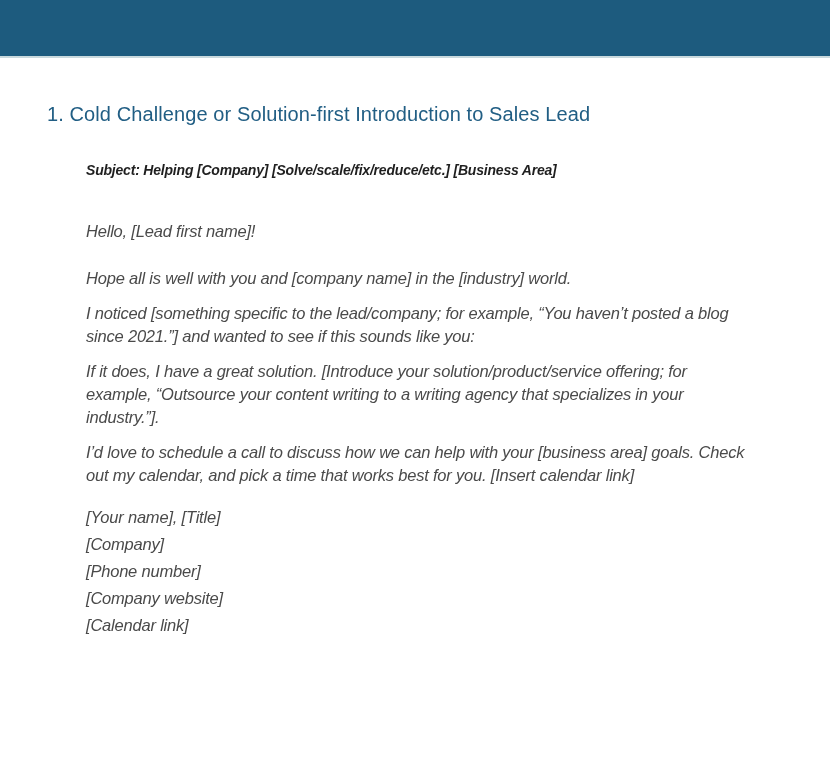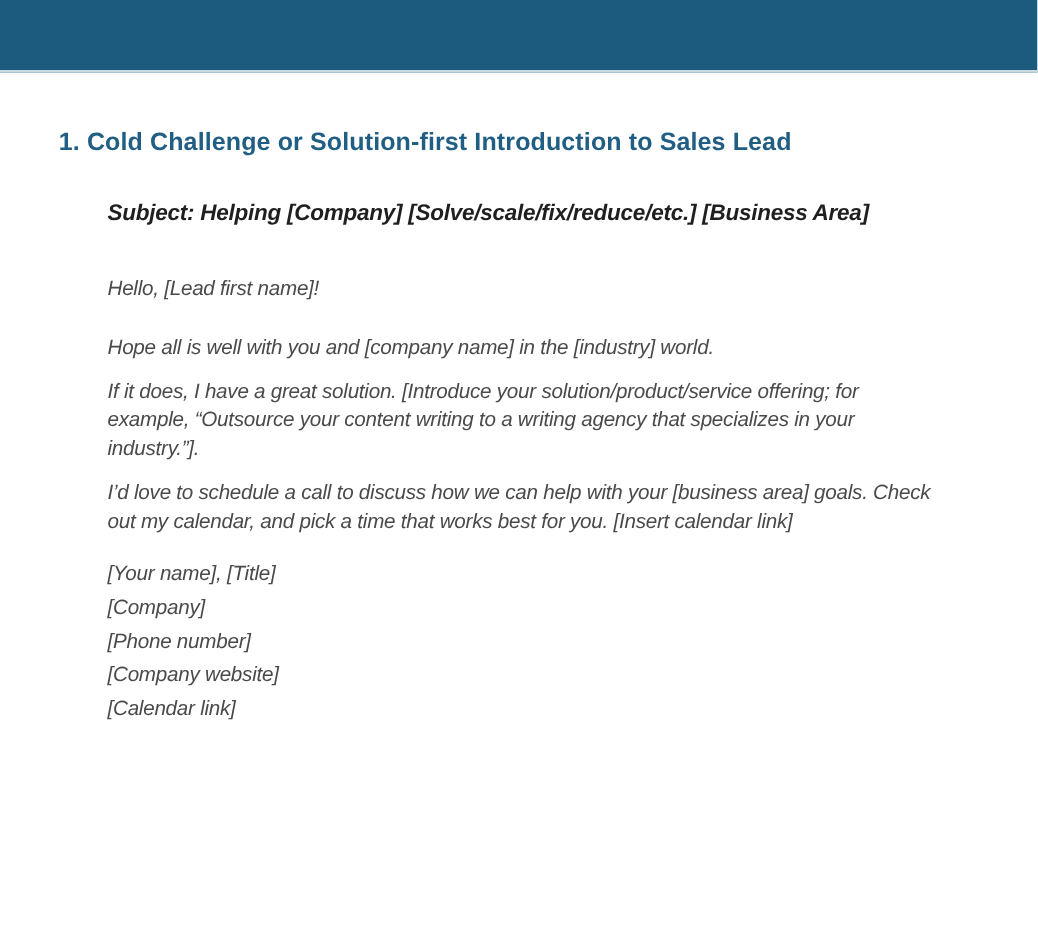--- a/index.html
+++ b/index.html
@@ -22,7 +22,7 @@
   }
   .section-heading {
     font-size: 20px;
-    font-weight: bold;
+    font-weight: normal;
     color: #215e84;
     letter-spacing: 0.1px;
     font-family: "Liberation Sans", sans-serif;

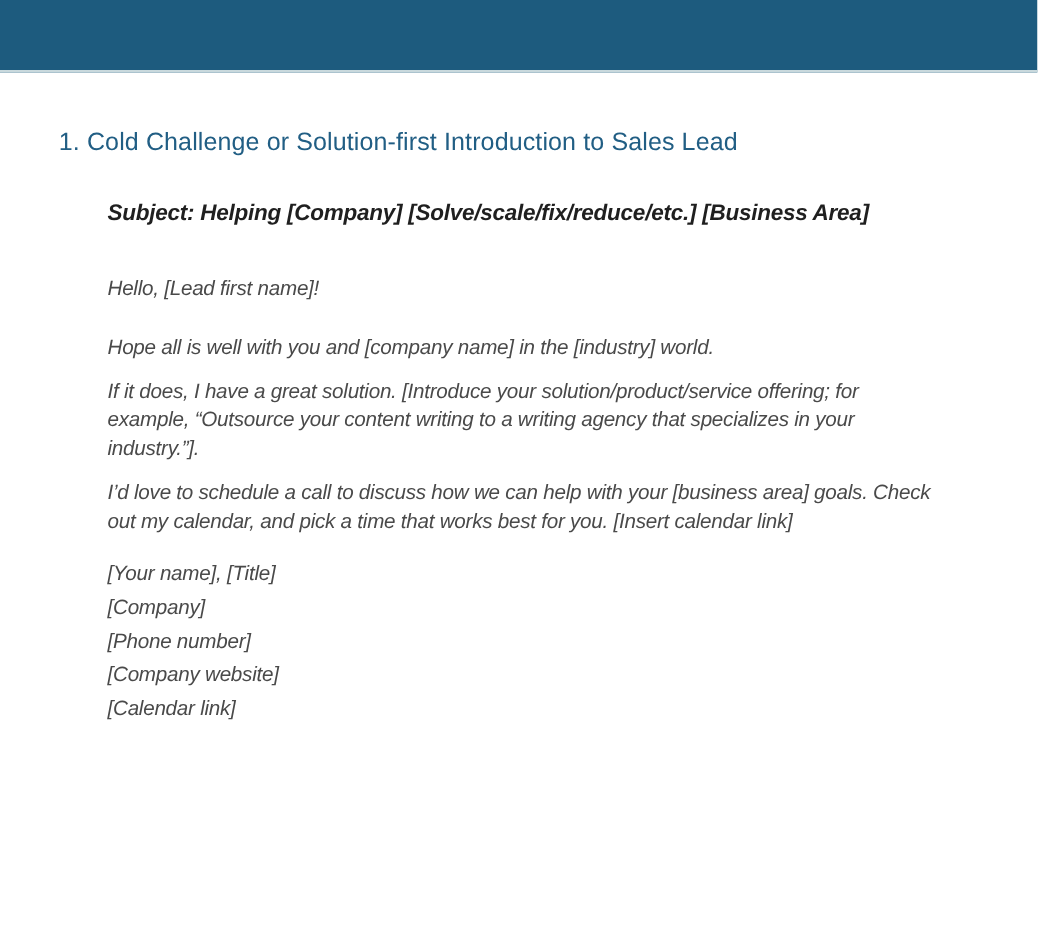--- a/index.html
+++ b/index.html
@@ -40,7 +40,7 @@
     font-weight: bold;
     color: #1f1f1f;
     margin-bottom: 38px;
-    font-size: 18px;
+    font-size: 14px;
     margin-top: 12px;
   }
   .email-greeting {

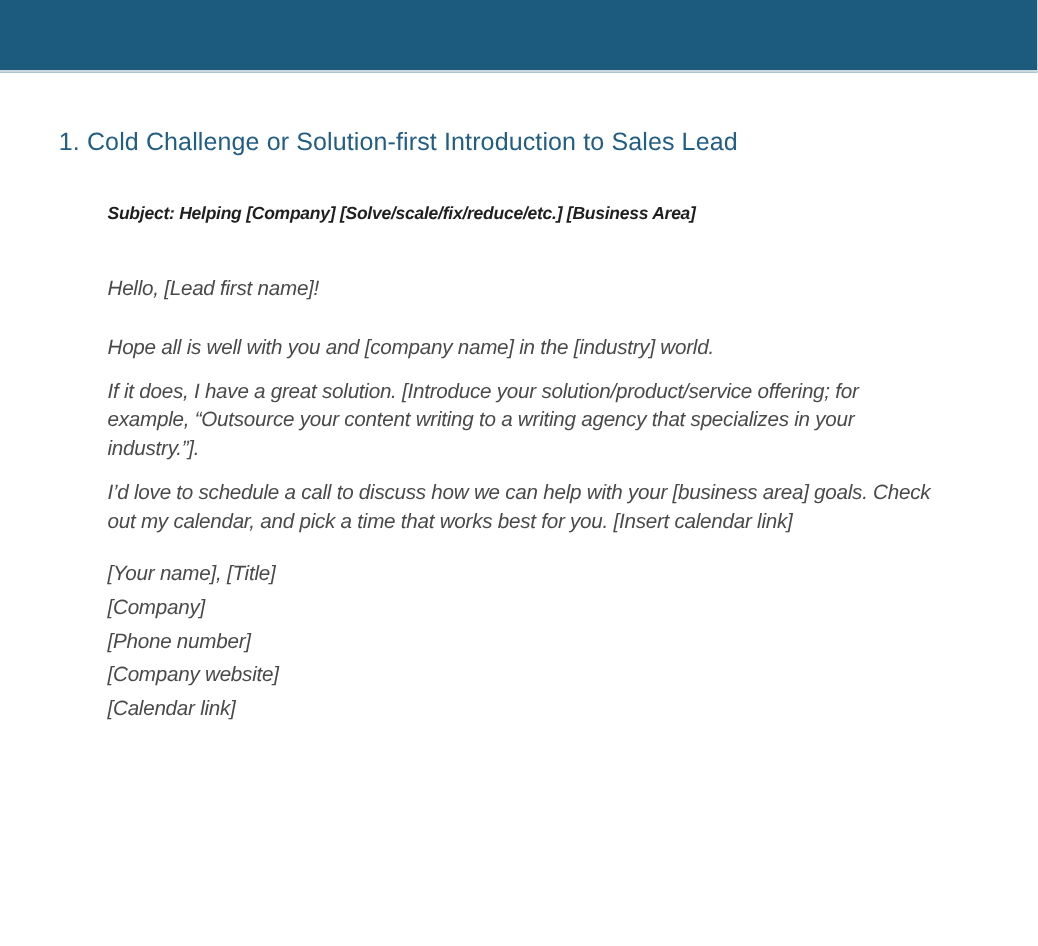--- a/index.html
+++ b/index.html
@@ -71,6 +71,7 @@
 
     <p class="email-paragraph">Hope all is well with you and [company name] in the [industry] world.</p>
 
+    <p class="email-paragraph">I noticed [something specific to the lead/company; for example, “You haven’t posted a blog since 2021.”] and wanted to see if this sounds like you:</p>
 
 
     <p class="email-paragraph">If it does, I have a great solution. [Introduce your solution/product/service offering; for example, “Outsource your content writing to a writing agency that specializes in your industry.”].</p>

